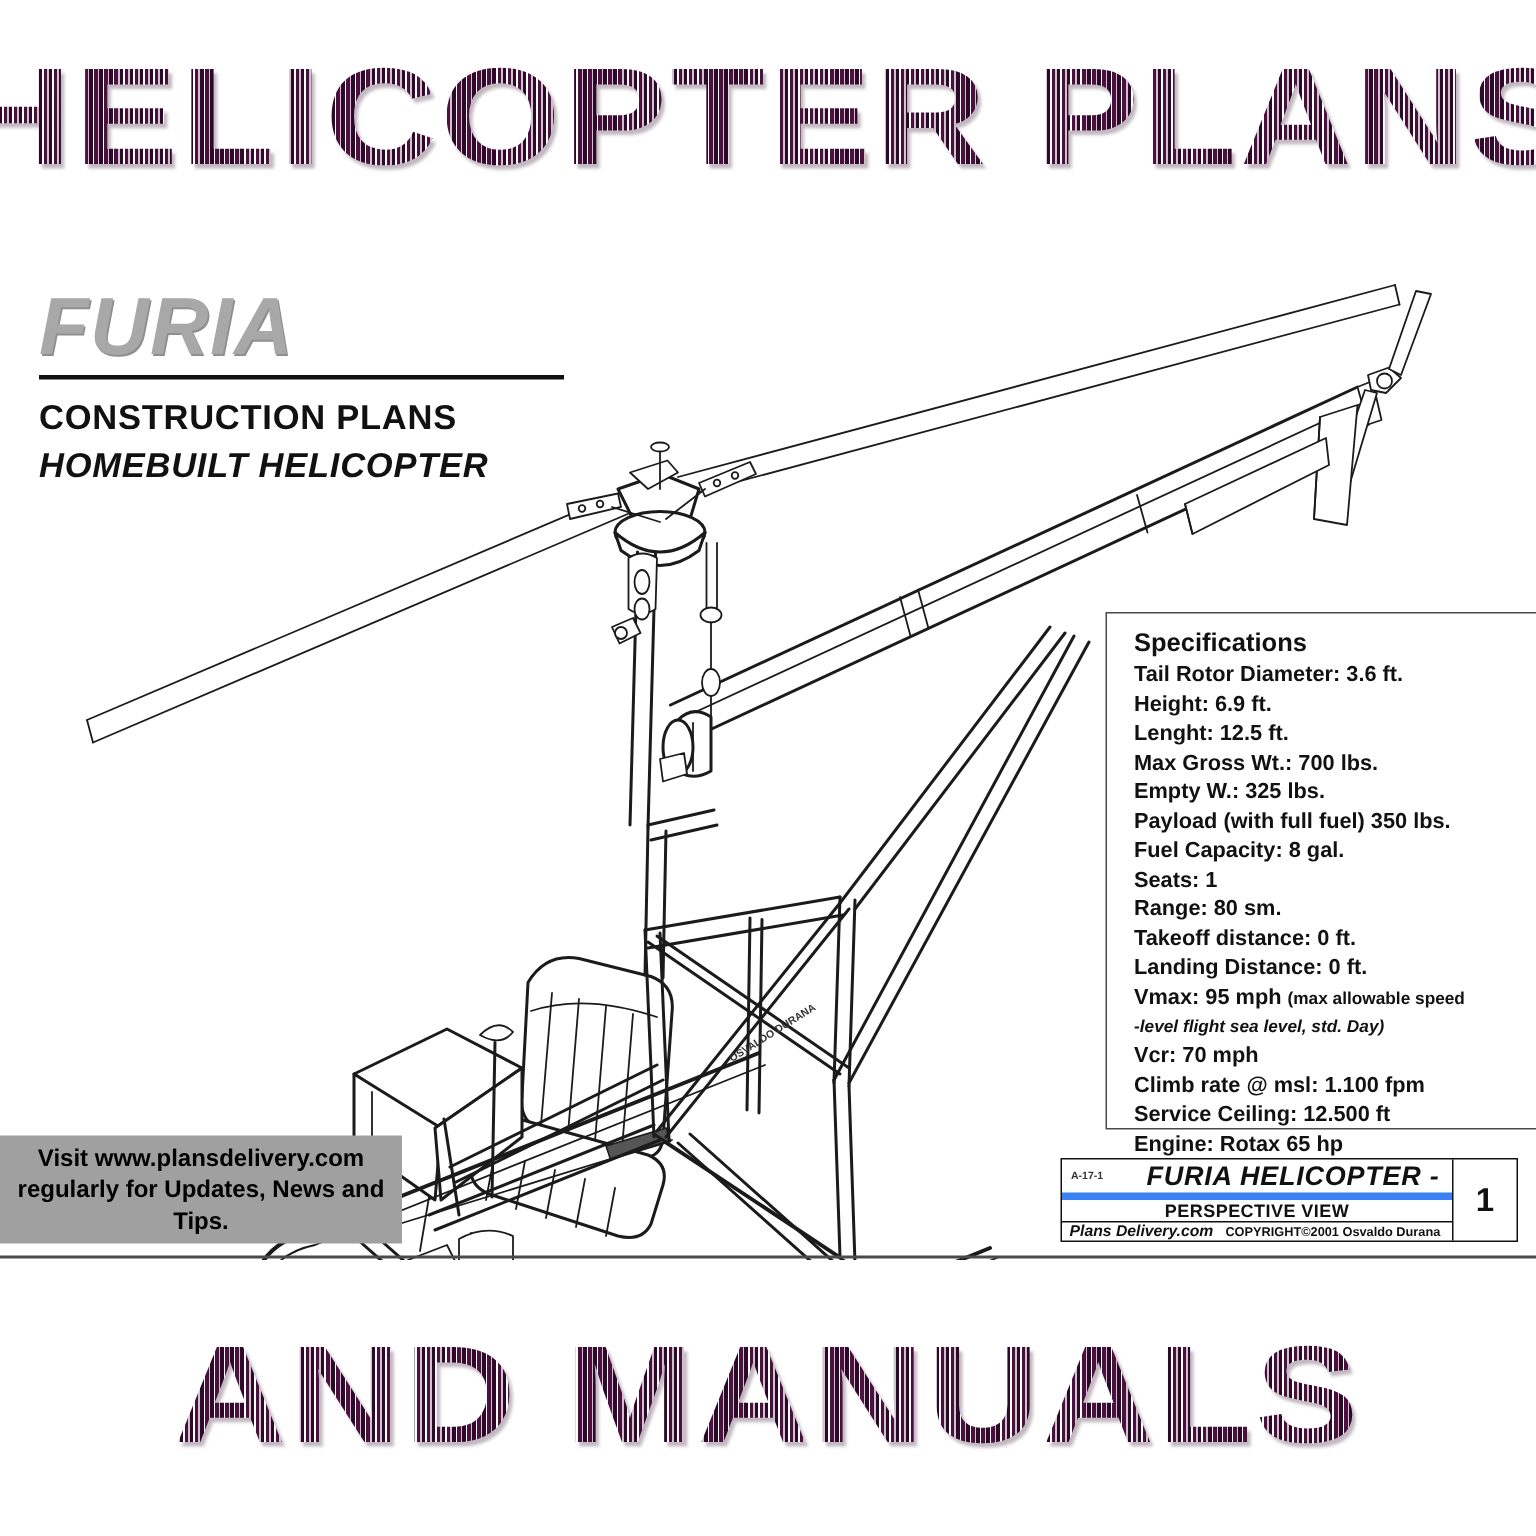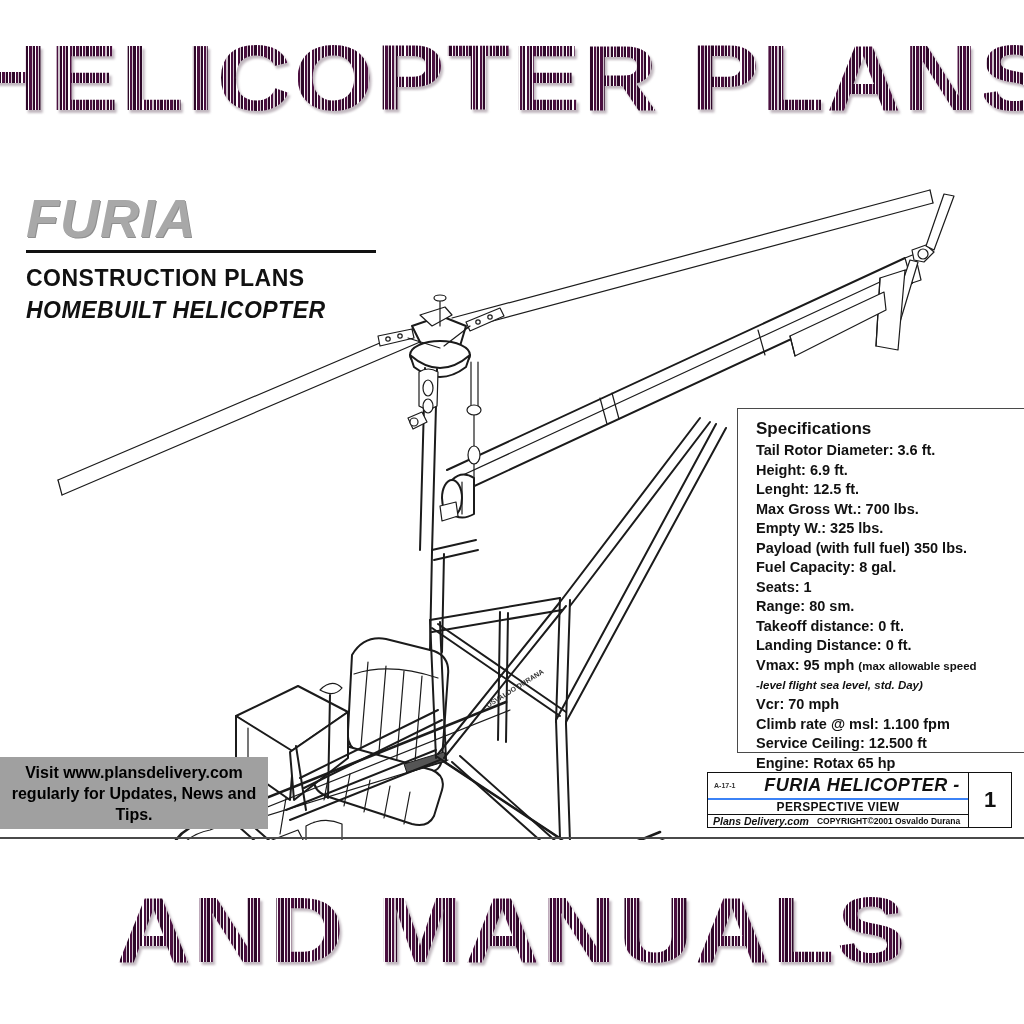--- a/index.html
+++ b/index.html
@@ -63,7 +63,7 @@
     display:flex;
   }
   #tb-left{flex:1;display:flex;flex-direction:column;border-right:1.5px solid #111;}
-  #tb-row1{height:25px;display:flex;align-items:center;border-bottom:2px solid #3b82f6;}
+  #tb-row1{height:25px;display:flex;align-items:center;border-bottom:5px solid #3b82f6;}
   #tb-code{font-size:7px;font-weight:700;color:#333;padding-left:6px;width:46px;}
   #tb-maintitle{flex:1;text-align:center;font-size:18px;font-weight:700;font-style:italic;letter-spacing:.5px;color:#111;padding-right:4px;}
   #tb-row2{height:14px;display:flex;align-items:center;justify-content:center;border-bottom:1px solid #111;}

